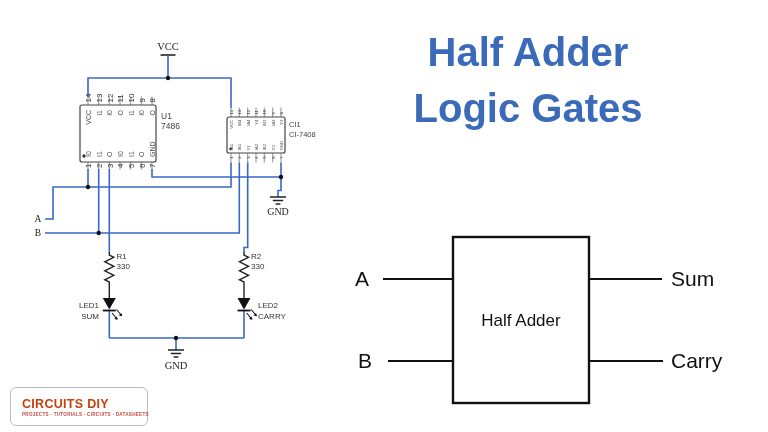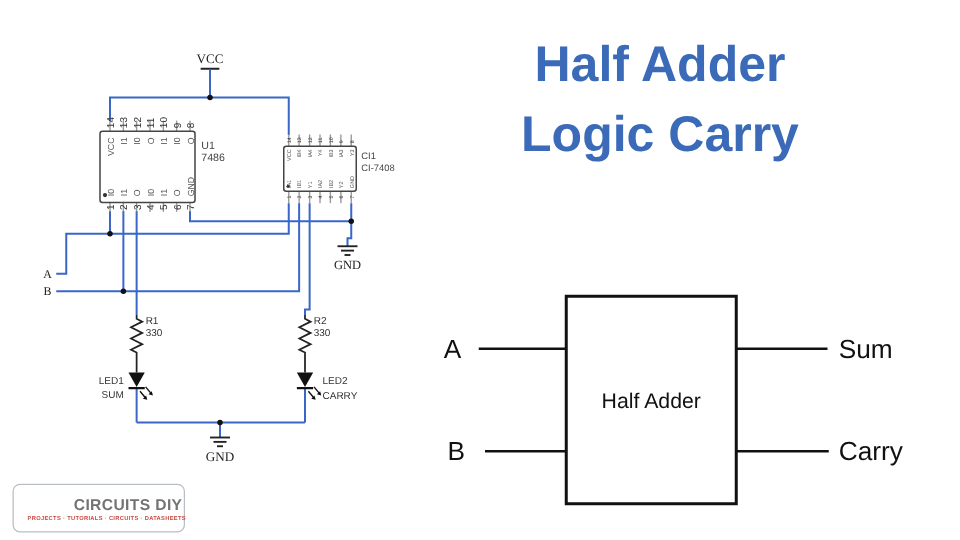--- a/index.html
+++ b/index.html
@@ -241,7 +241,7 @@
 
 <div class="title">
   <div class="t1">Half Adder</div>
-  <div class="t3">Logic Carry</div>
+  <div class="t3">Logic Gates</div>
 </div>
 
 <svg width="428" height="216" viewBox="0 0 428 216" style="position:absolute;left:340px;top:216px;">

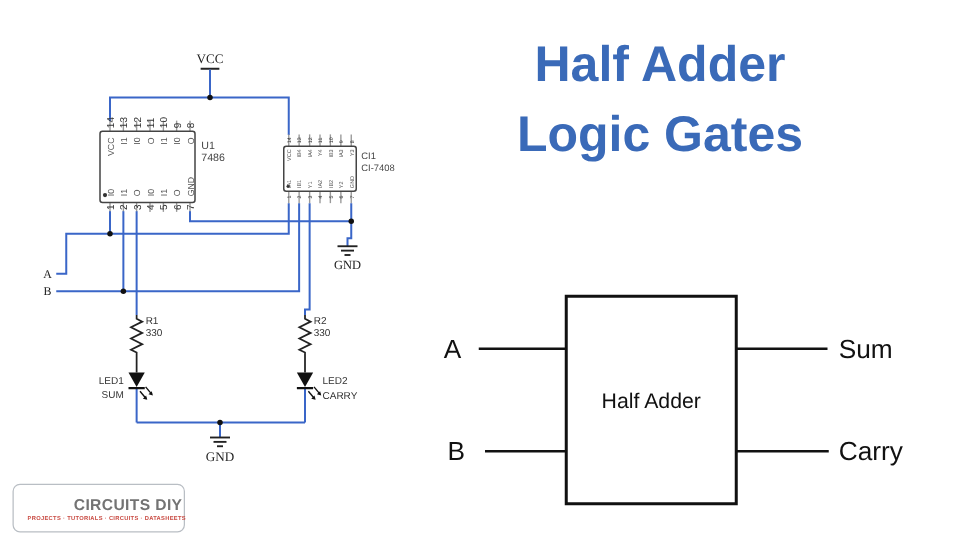--- a/index.html
+++ b/index.html
@@ -32,7 +32,7 @@
         border:1.5px solid #b9bec4;border-radius:6px;background:#fff;
         display:flex;align-items:center;padding:2px 6px;gap:5px;}
   .logo-texts{display:flex;flex-direction:column;justify-content:center;}
-  .logo-name{font-size:12.5px;font-weight:bold;color:#737373;letter-spacing:.3px;white-space:nowrap;margin-left:37px;}
+  .logo-name{font-size:12.5px;font-weight:bold;color:#c2410c;letter-spacing:.3px;white-space:nowrap;}
   .logo-tag{font-size:4.6px;font-weight:bold;color:#c94b43;letter-spacing:.26px;white-space:nowrap;margin-top:1px;}
 </style>
 </head>

